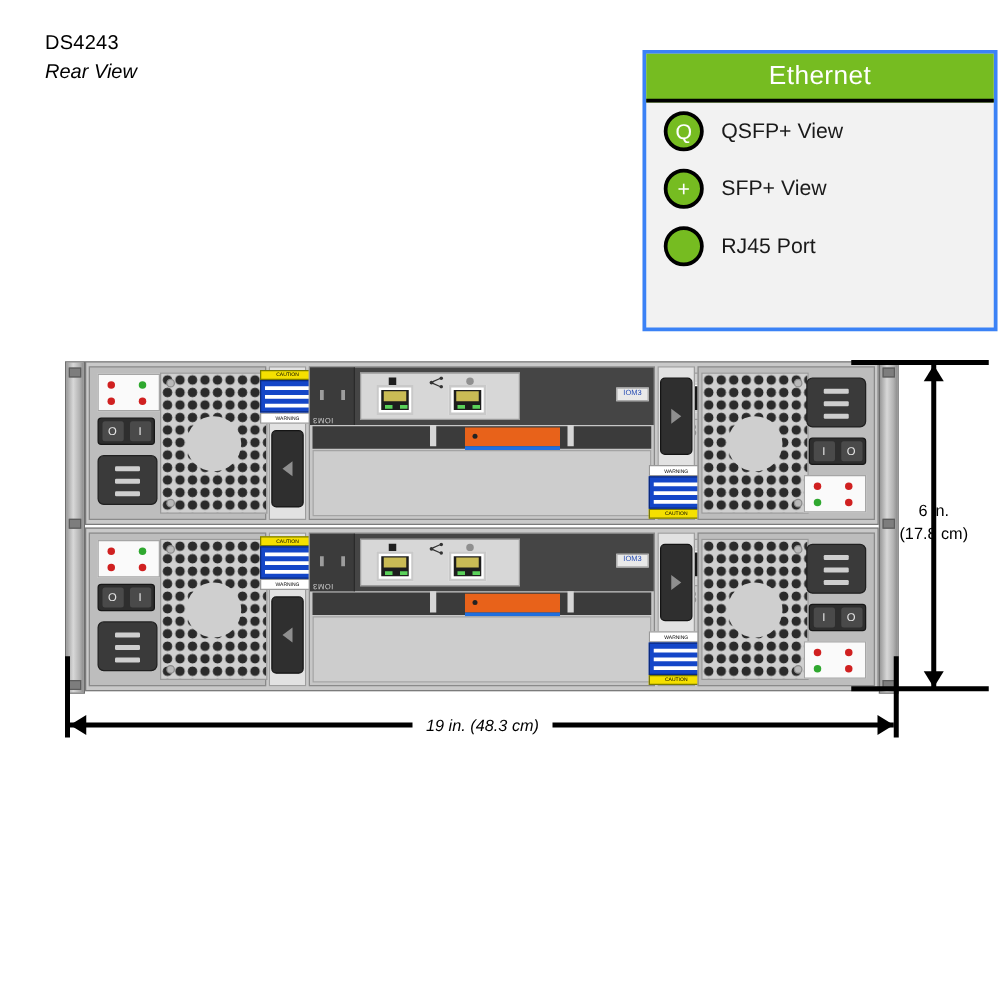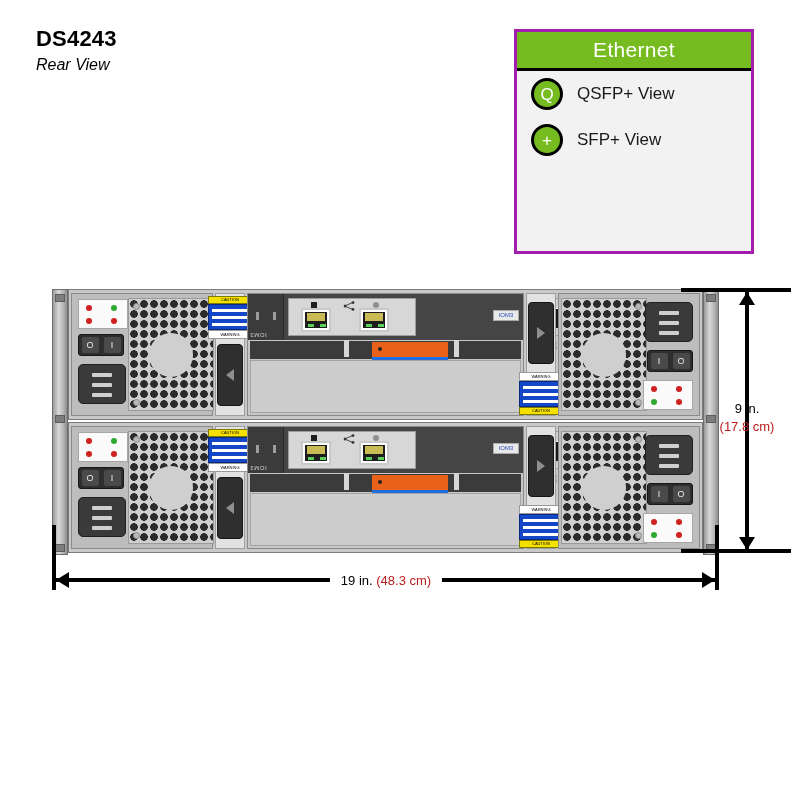--- a/index.html
+++ b/index.html
@@ -8,7 +8,7 @@
 
   
   #title-block{position:absolute;left:36px;top:26px;}
-  #model-title{font-size:22px;font-weight:bold;letter-spacing:.2px;line-height:1.15;}
+  #model-title{font-size:16px;font-weight:normal;letter-spacing:.2px;line-height:1.15;}
   #view-subtitle{font-size:16px;font-style:italic;margin-top:5px;line-height:1.15;}
 
   

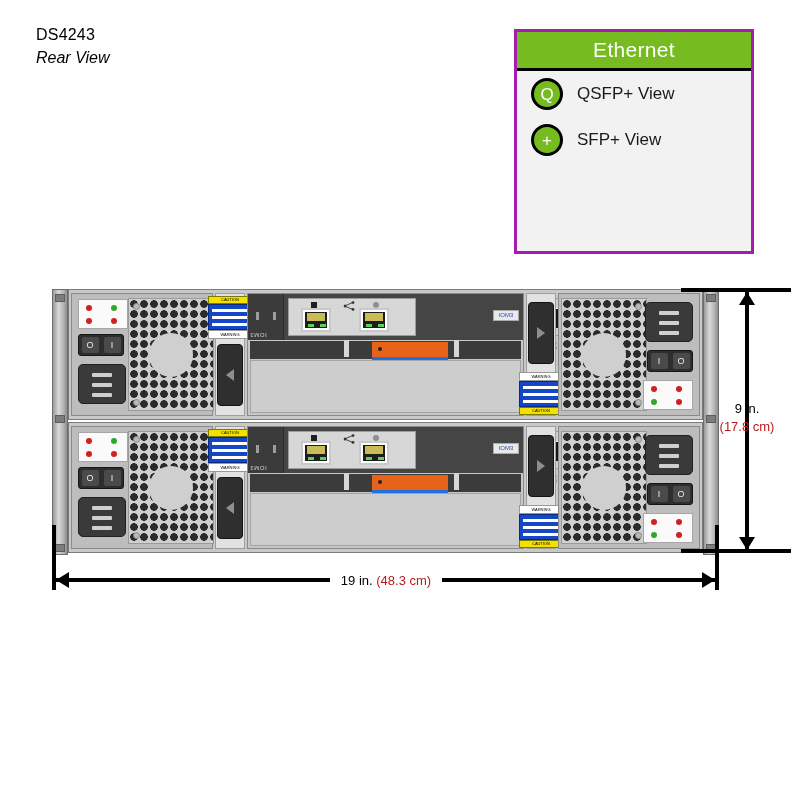--- a/index.html
+++ b/index.html
@@ -12,8 +12,8 @@
   #view-subtitle{font-size:16px;font-style:italic;margin-top:5px;line-height:1.15;}
 
   
-  #legend{position:absolute;left:514px;top:29px;width:240px;height:225px;
-          border:3px solid #a21caf;background:#f2f2f2;box-sizing:border-box;}
+  #legend{position:absolute;left:514px;top:40px;width:284px;height:225px;
+          border:3px solid #3b82f6;background:#f2f2f2;box-sizing:border-box;}
   #legend-header{height:36px;background:#76bc21;display:flex;align-items:center;
                  justify-content:center;border-bottom:3px solid #000;}
   #legend-header span{color:#fff;font-size:21px;letter-spacing:.3px;}

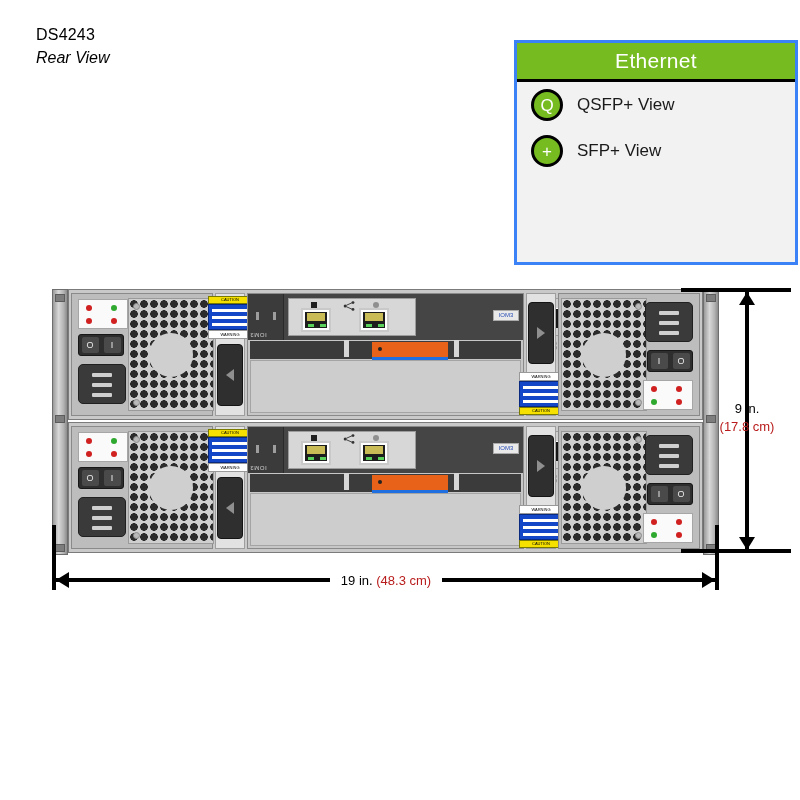--- a/index.html
+++ b/index.html
@@ -193,6 +193,12 @@
     <div class="legend-lbl">SFP+ View</div>
   </div>
 
+  <div class="legend-row">
+    <div class="legend-ico plain">
+      <span></span>
+    </div>
+    <div class="legend-lbl">RJ45 Port</div>
+  </div>
 </div>
 
 <div id="enclosure">

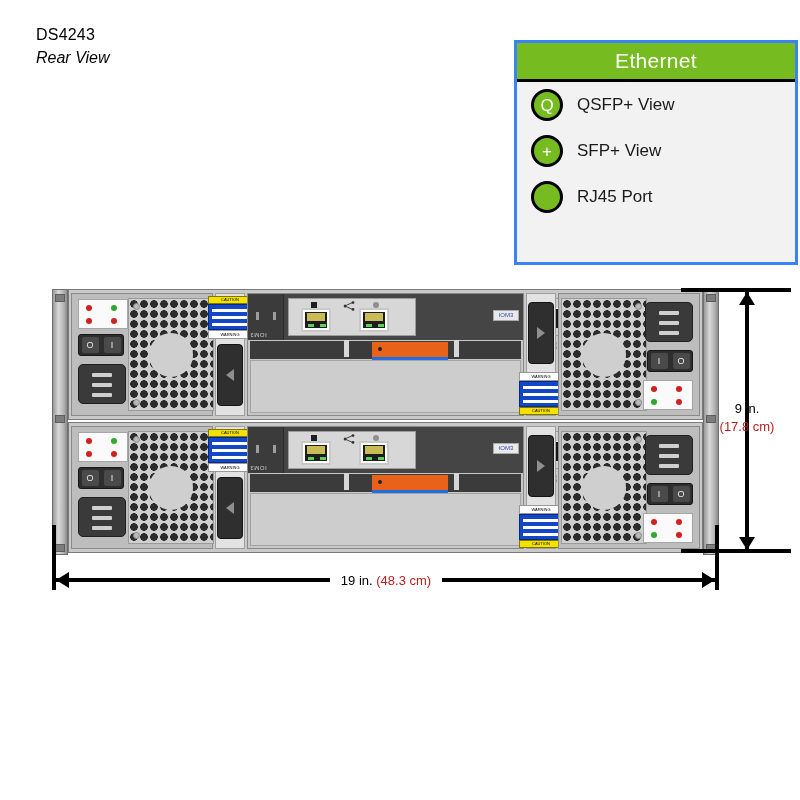--- a/index.html
+++ b/index.html
@@ -508,7 +508,7 @@
   <div class="arrow up" style="left:739px;top:292px;"></div>
   <div class="arrow down" style="left:739px;top:537px;"></div>
   <div class="dim-txt" style="left:694px;top:400px;width:106px;">
-    <span class="inch">9 in.</span><br>
+    <span class="inch">6 in.</span><br>
     <span class="metric">(17.8 cm)</span>
   </div>
 </div>

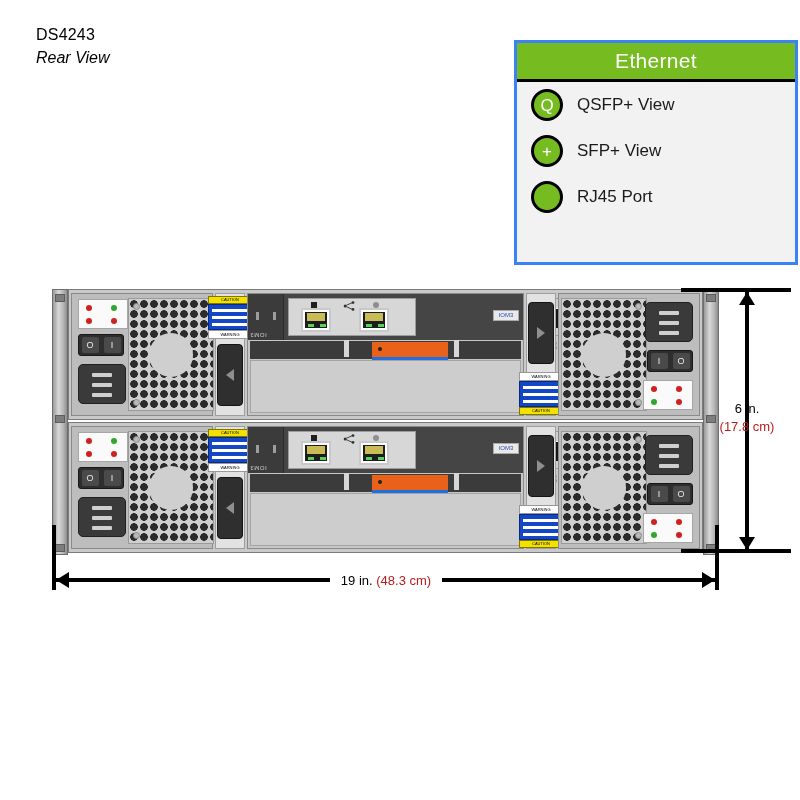--- a/index.html
+++ b/index.html
@@ -164,7 +164,7 @@
        border-left:13px solid #000;}
   .dim-txt{position:absolute;text-align:center;font-size:13px;line-height:1.35;}
   .dim-txt .inch{color:#000;}
-  .dim-txt .metric{color:#b91c1c;}
+  .dim-txt .metric{color:#000000;}
 </style>
 </head>
 <body>

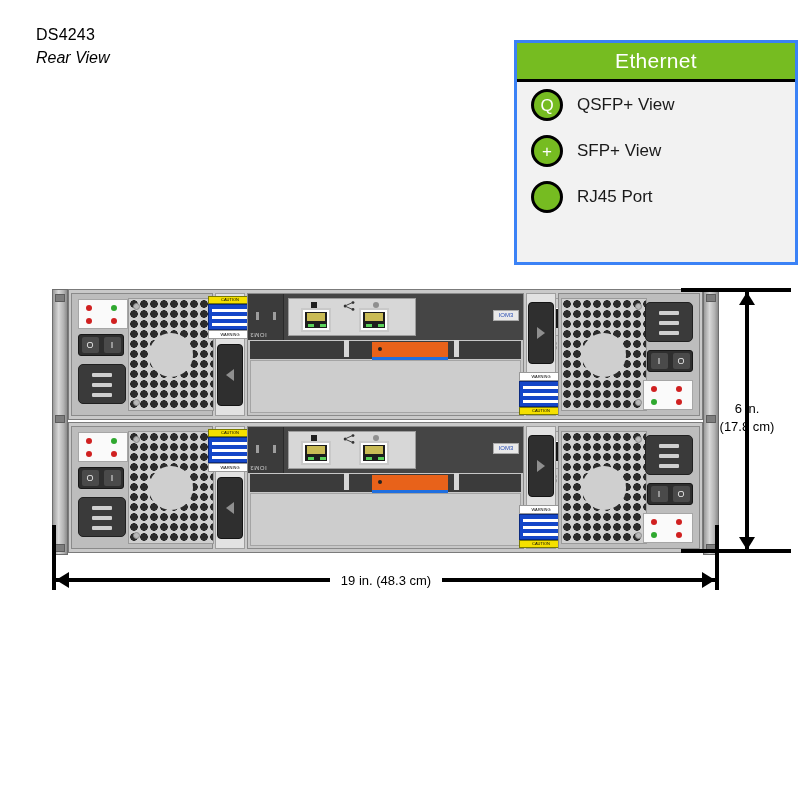--- a/index.html
+++ b/index.html
@@ -520,7 +520,7 @@
   <div class="dim-line" style="left:442px;top:578px;width:273px;height:4px;"></div>
   <div class="arrow left" style="left:56px;top:572px;"></div>
   <div class="arrow right" style="left:702px;top:572px;"></div>
-  <div class="dim-txt" style="left:330px;top:572px;width:112px;">
+  <div class="dim-txt" style="left:330px;top:572px;width:112px;font-style:italic;">
     <span class="inch">19 in.</span>
     <span class="metric">(48.3 cm)</span>
   </div>

